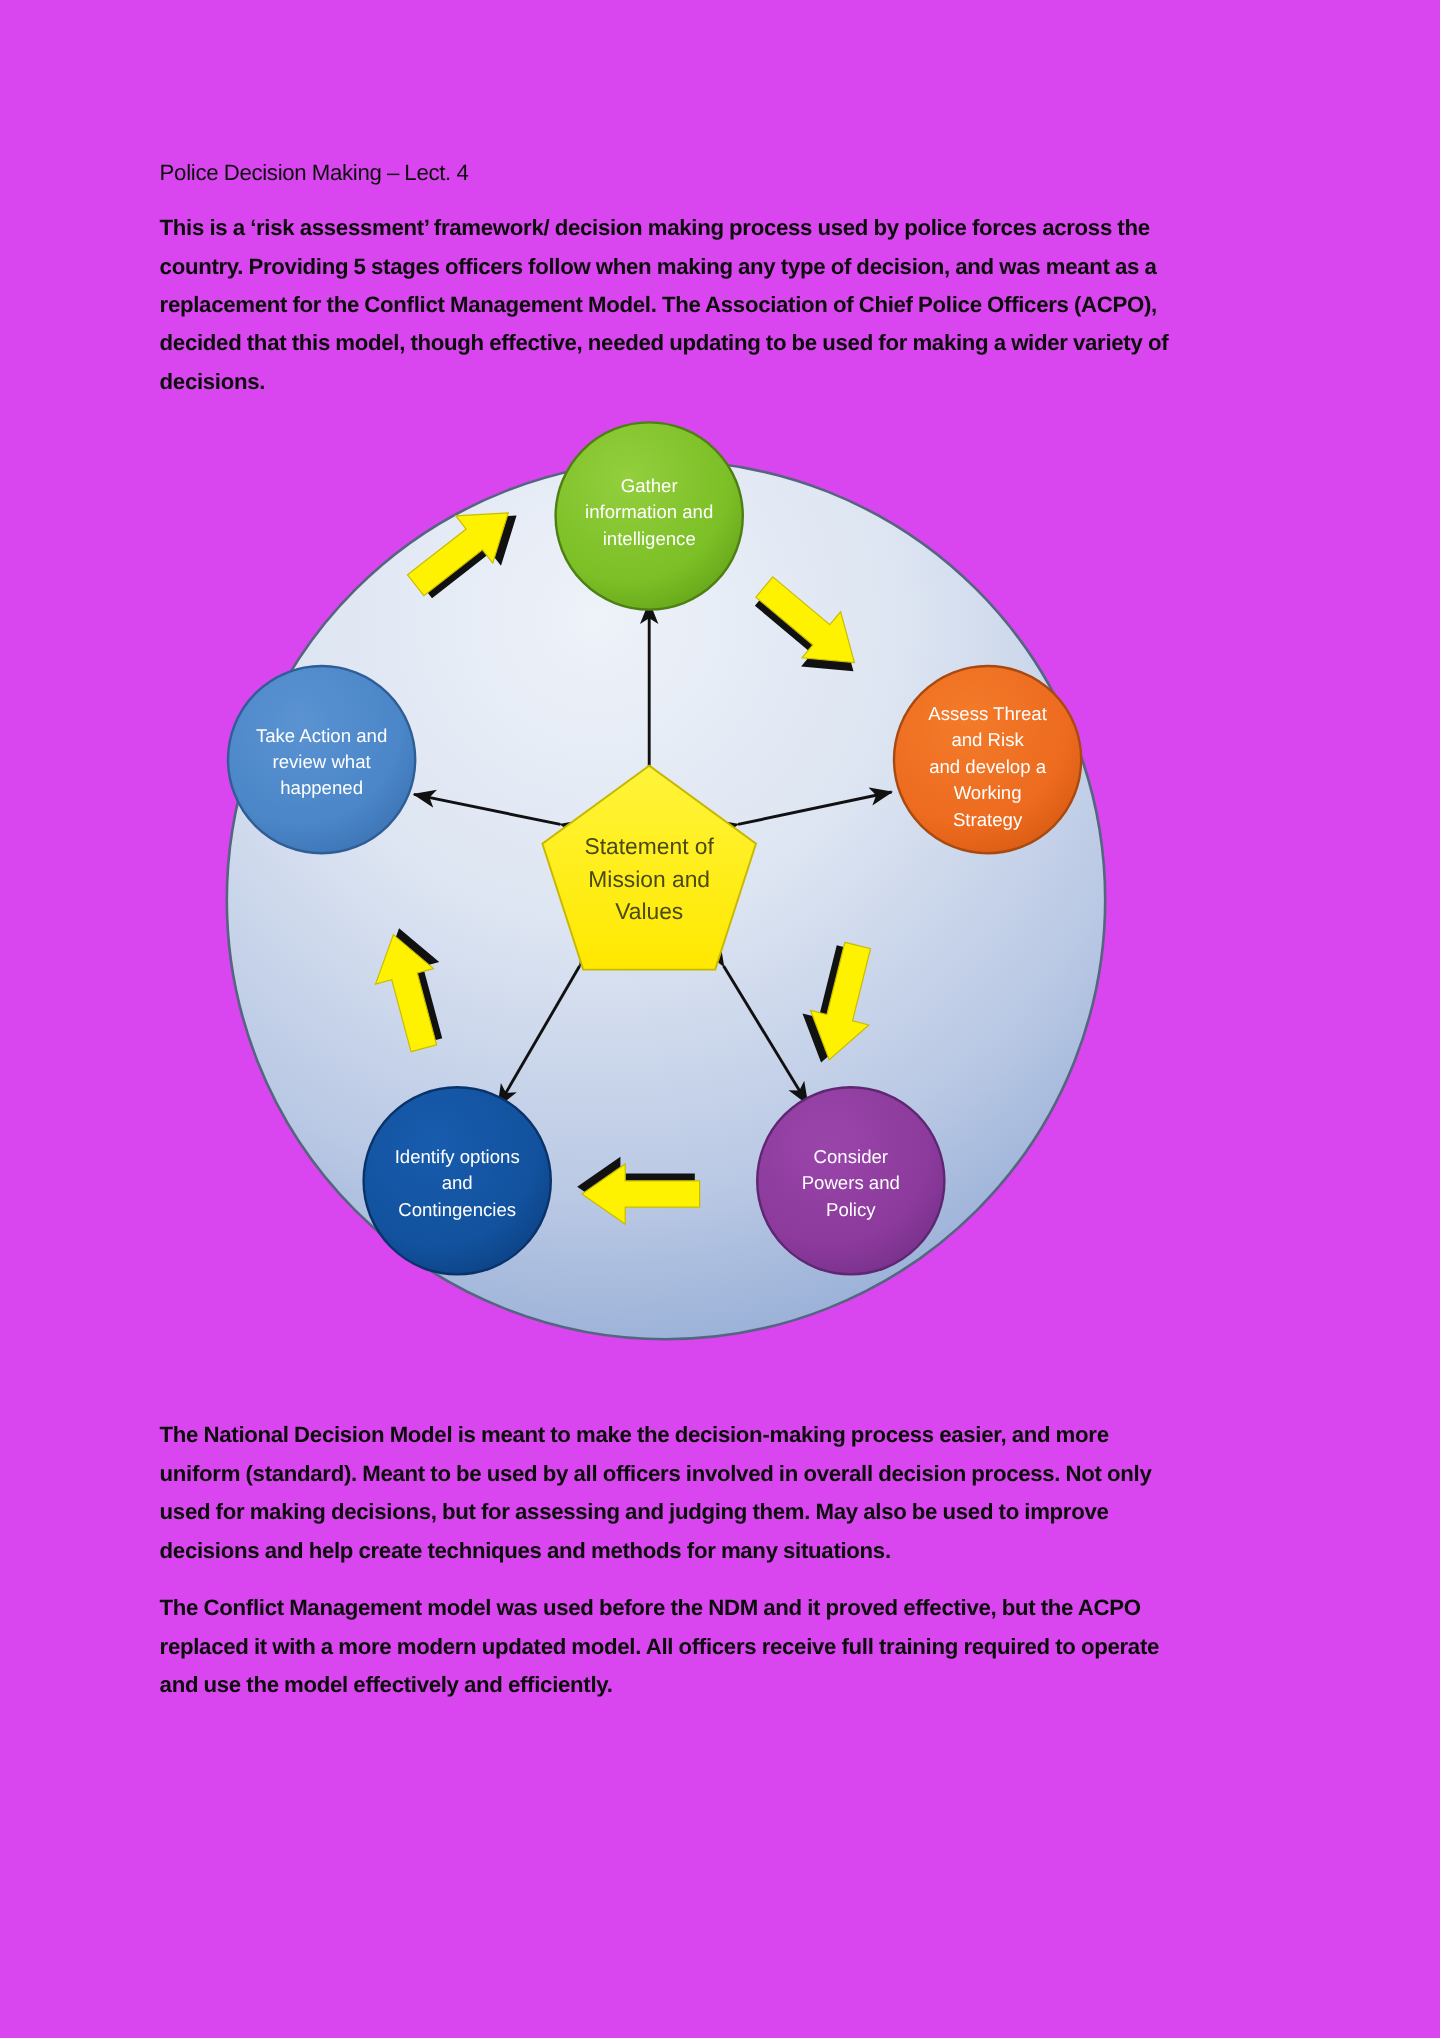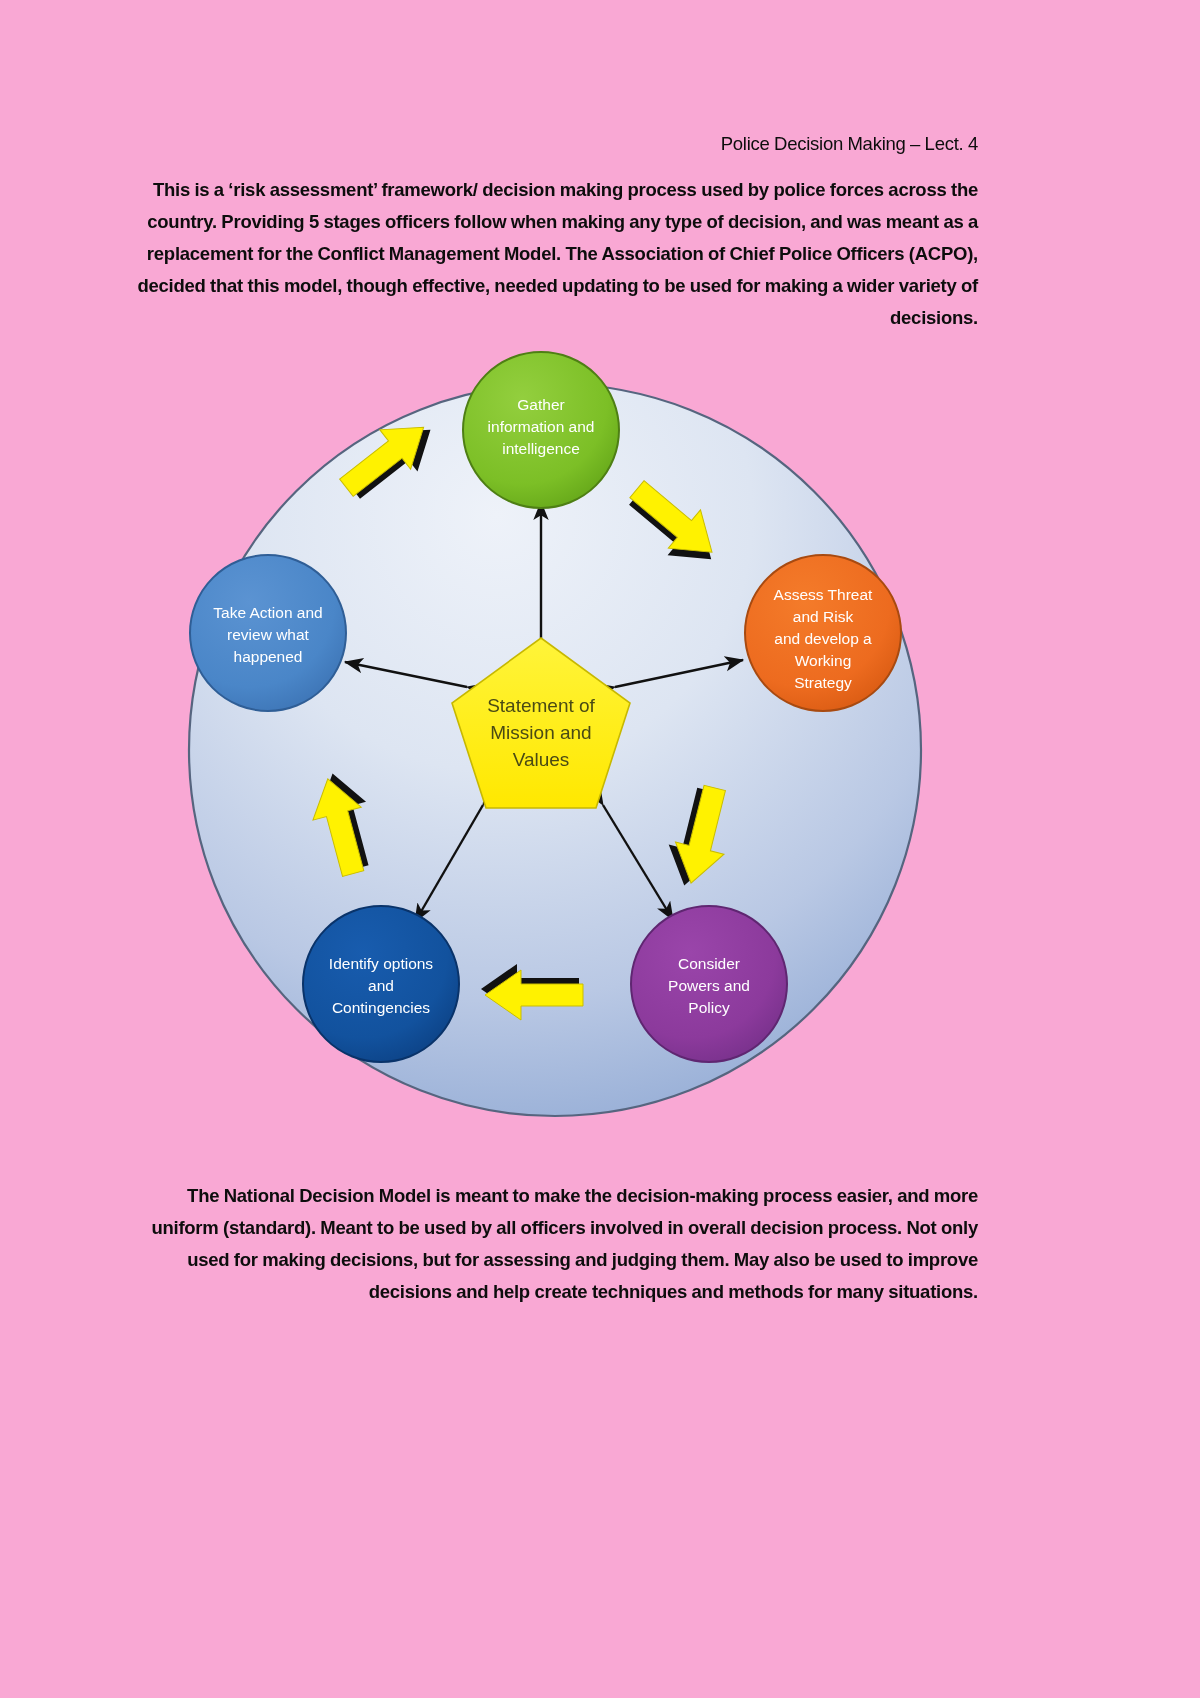--- a/index.html
+++ b/index.html
@@ -14,9 +14,8 @@
     position: relative;
     width: 1200px;
     height: 1698px;
-    background: #f9a8d4;
+    background: #d946ef;
     overflow: hidden;
-    text-align: right;
   }
   .doc-body {
     position: absolute;

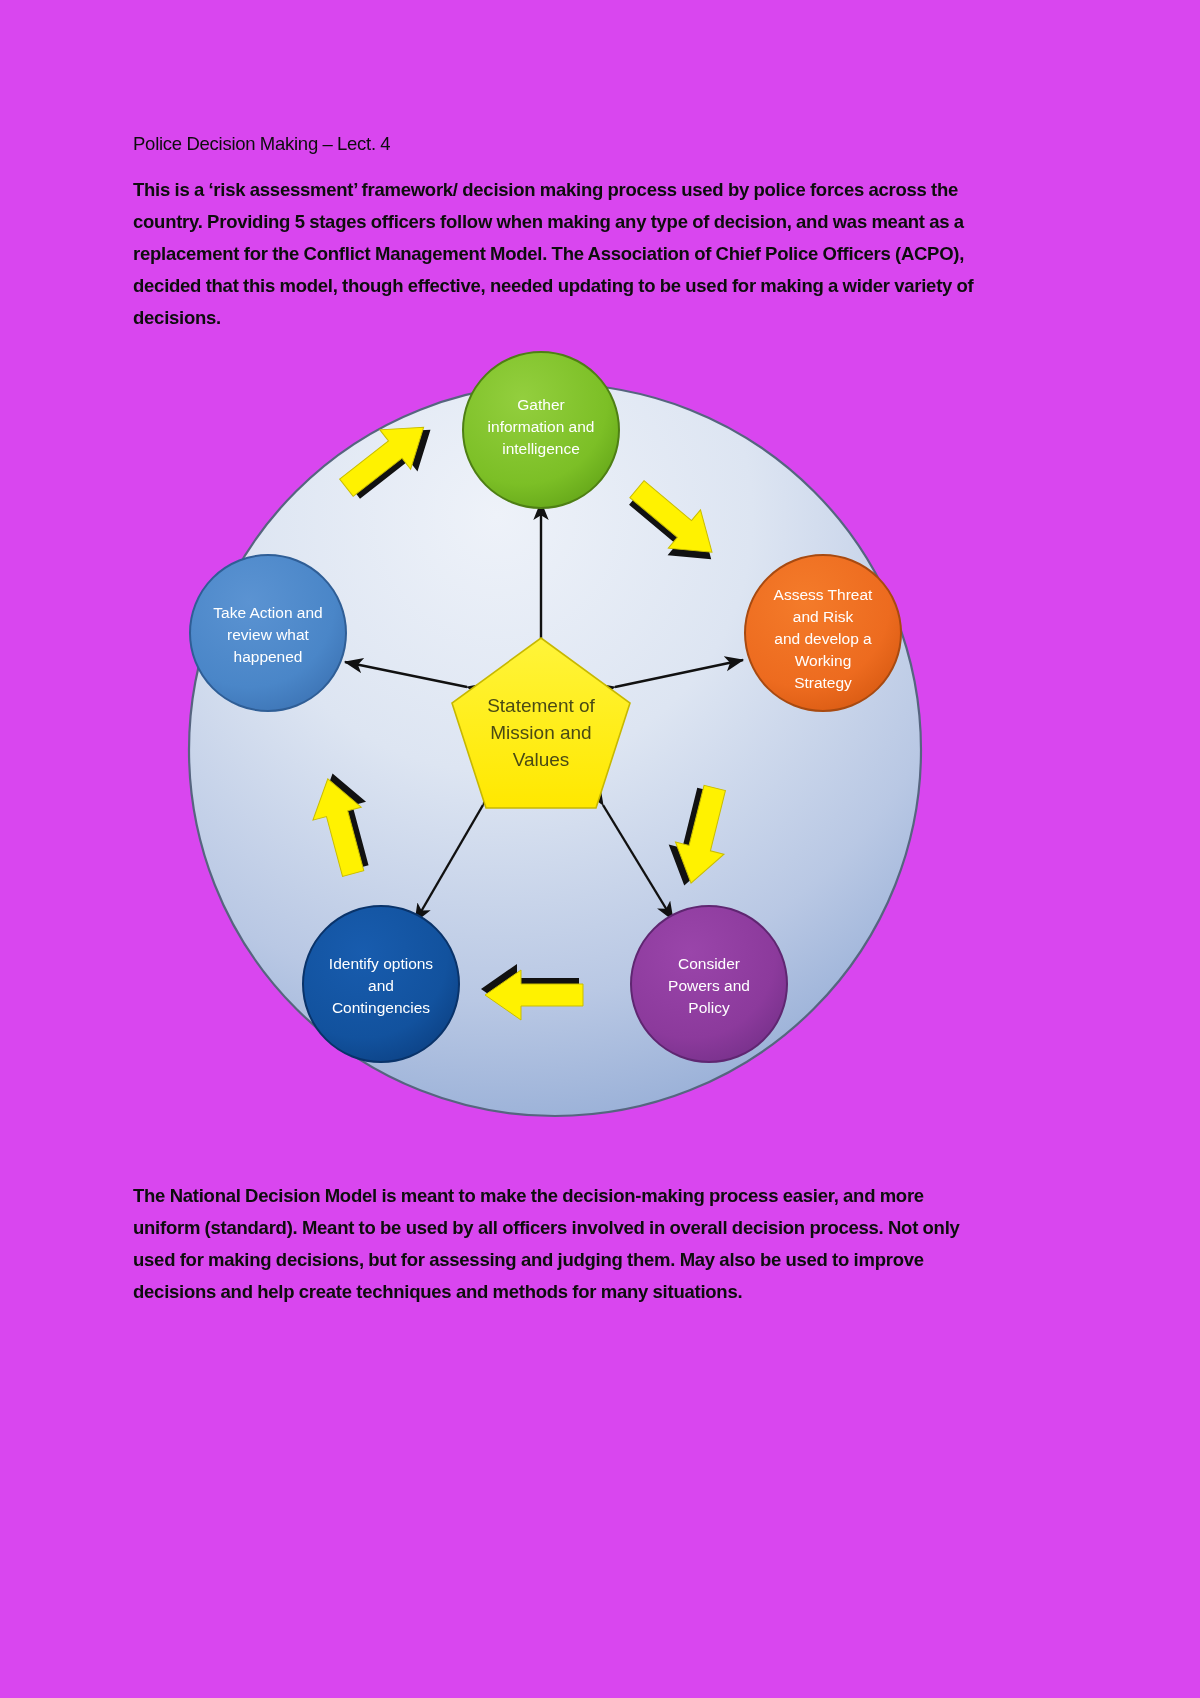--- a/index.html
+++ b/index.html
@@ -221,6 +221,7 @@
 
     <p class="para tight">The National Decision Model is meant to make the decision-making process easier, and more uniform (standard). Meant to be used by all officers involved in overall decision process. Not only used for making decisions, but for assessing and judging them. May also be used to improve decisions and help create techniques and methods for many situations.</p>
 
+    <p class="para tight">The Conflict Management model was used before the NDM and it proved effective, but the ACPO replaced it with a more modern updated model. All officers receive full training required to operate and use the model effectively and efficiently.</p>
 
 
   </div>

